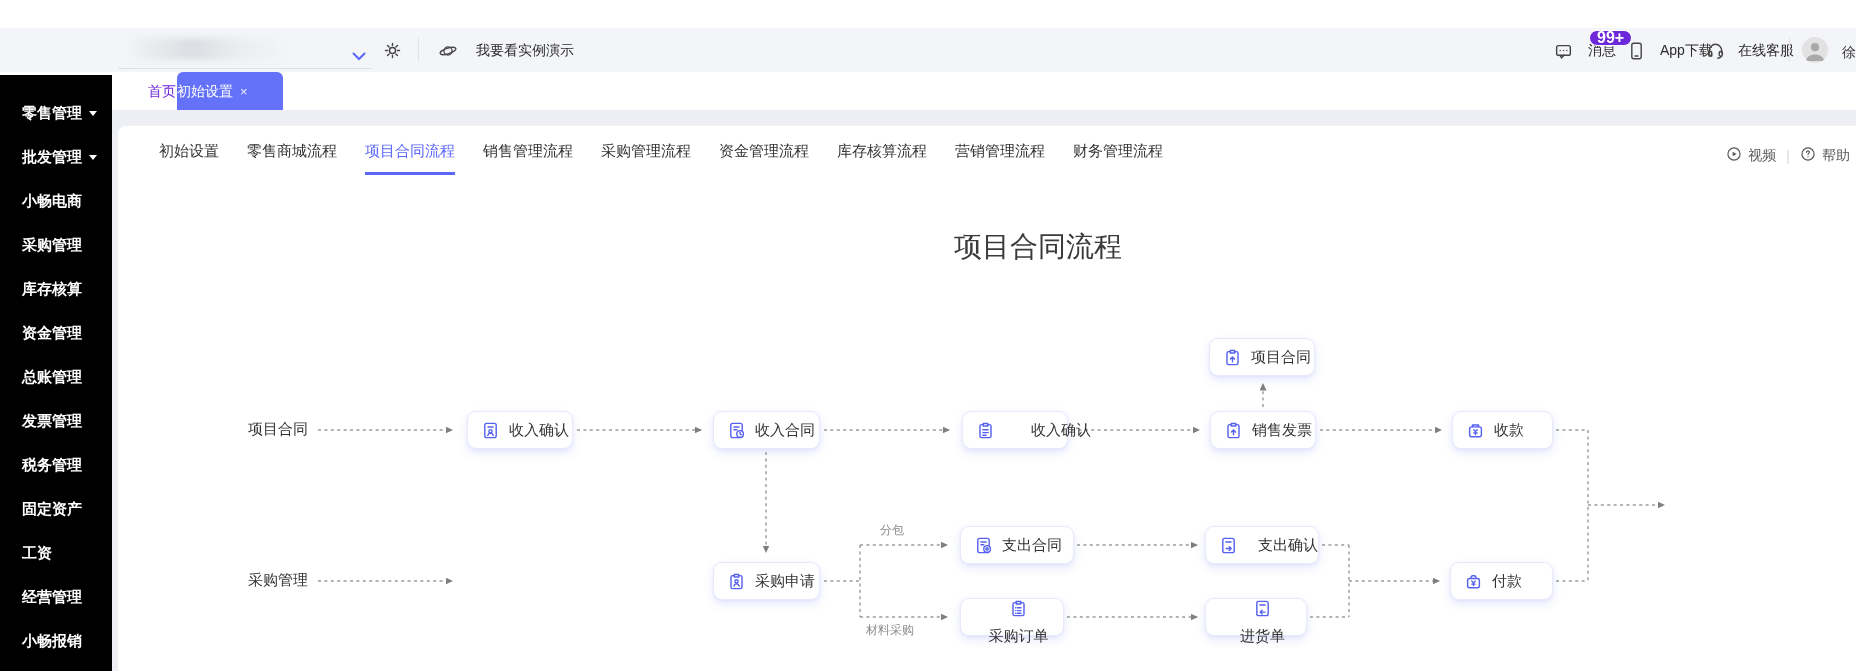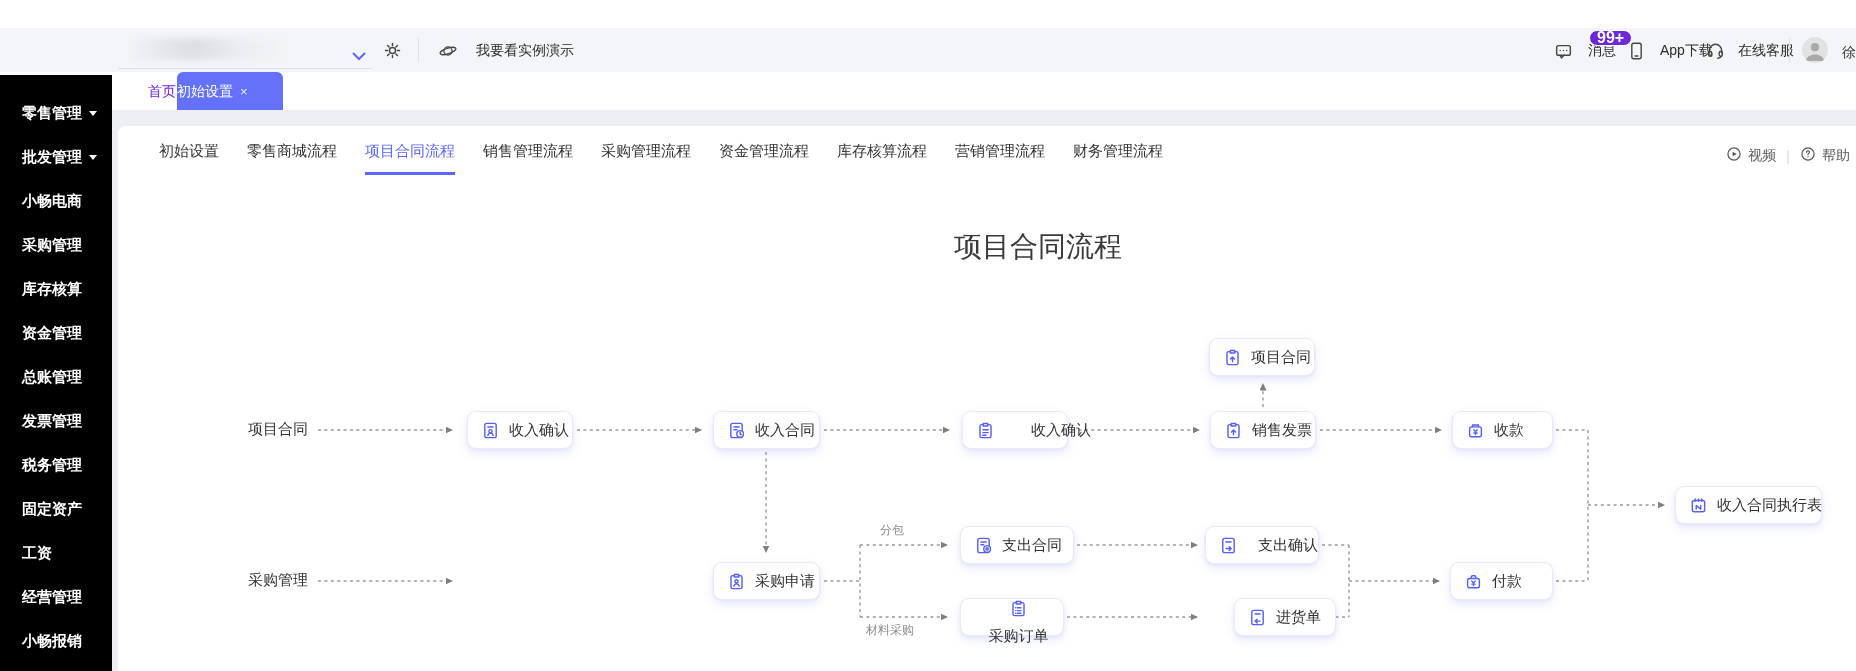--- a/index.html
+++ b/index.html
@@ -354,16 +354,6 @@
       </span>
       <span>付款</span>
   </div>
-  <div class="node" style="left:1675px;top:486px;width:147px;">
-    <span class="nicon">
-        <svg viewBox="0 0 20 20" width="19" height="19" fill="none" stroke="#5661f0" stroke-width="1.5" stroke-linecap="round" stroke-linejoin="round">
-          <rect x="3.5" y="4.8" width="13" height="11.7" rx="2"></rect>
-          <path d="M6.5 3.2v2.2M10 3.2v2.2M13.5 3.2v2.2"></path>
-          <path d="M7.6 13.8V10l4.8 3.8V10"></path>
-        </svg>
-      </span>
-      <span>收入合同执行表</span>
-  </div>
 
 </div>
 

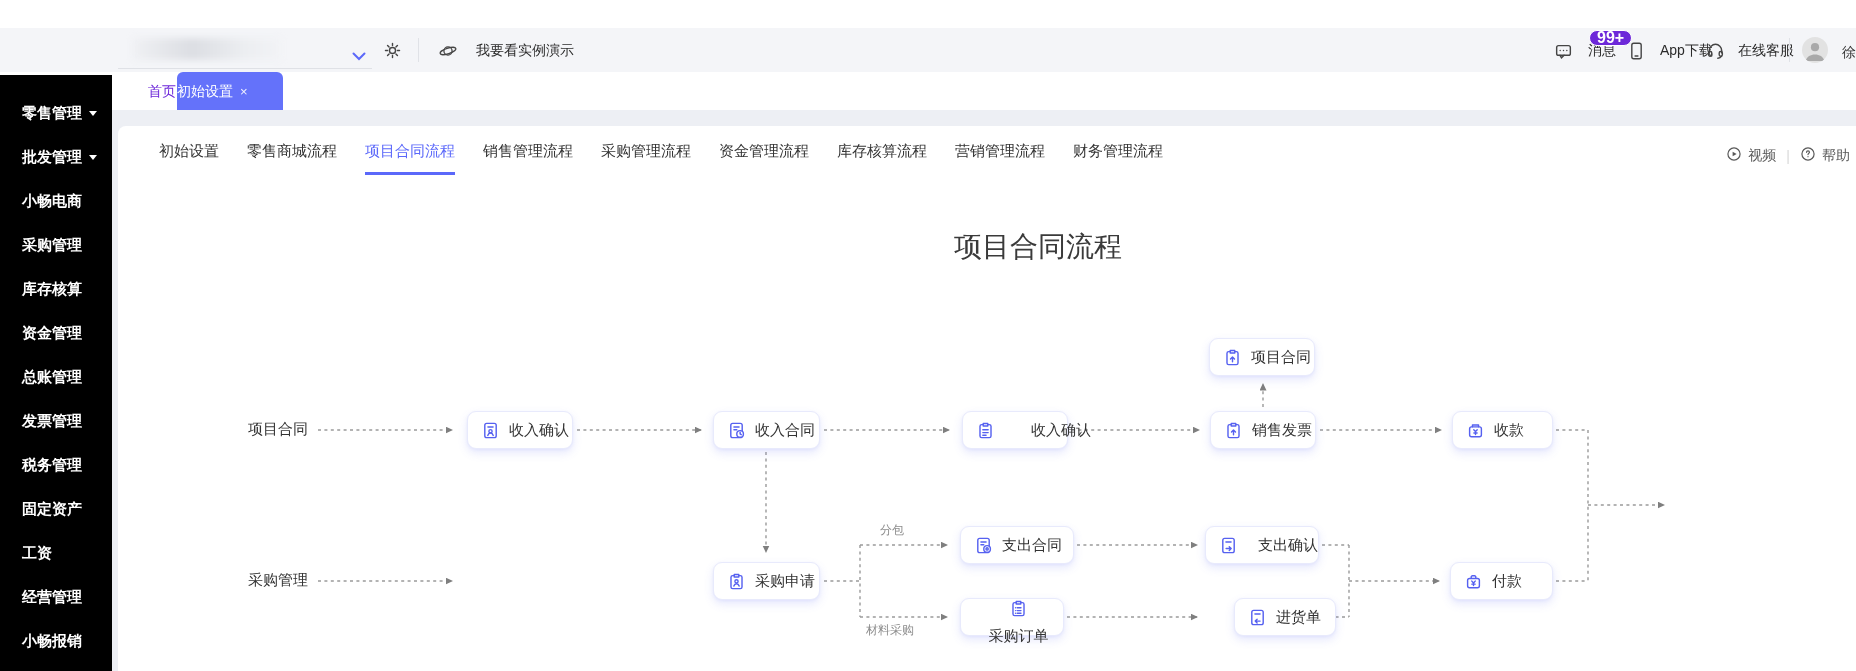--- a/index.html
+++ b/index.html
@@ -334,7 +334,7 @@
       </span>
       <span>采购订单</span>
   </div>
-  <div class="node" style="left:1234px;top:598px;width:102px;">
+  <div class="node" style="left:1205px;top:598px;width:102px;flex-direction:column;">
     <span class="nicon">
         <svg viewBox="0 0 20 20" width="19" height="19" fill="none" stroke="#5661f0" stroke-width="1.5" stroke-linecap="round" stroke-linejoin="round">
           <rect x="4" y="2.5" width="12" height="15" rx="2"></rect>

